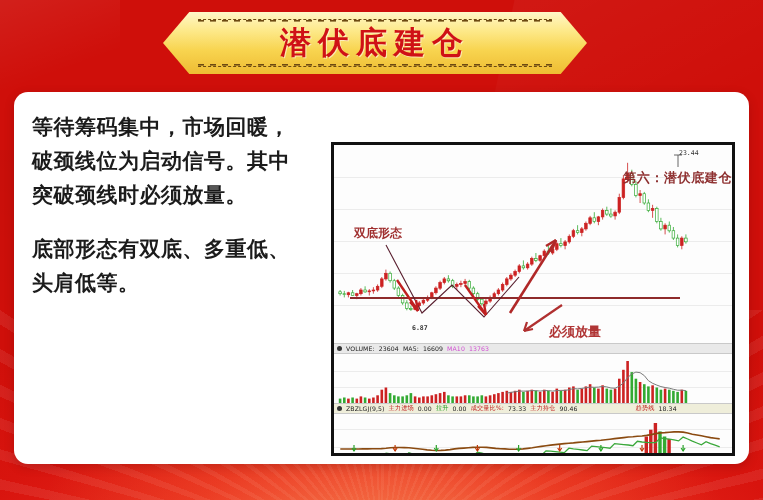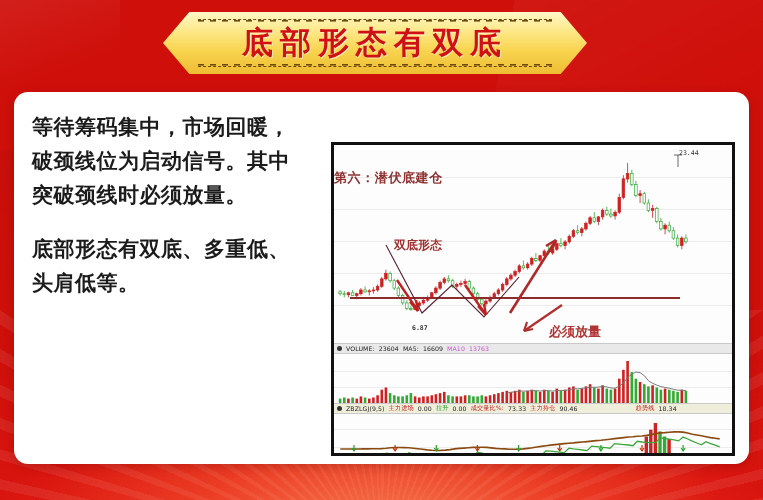--- a/index.html
+++ b/index.html
@@ -182,7 +182,7 @@
 <div class="banner-dash">
   <div class="banner-dash-inner"></div>
 </div>
-<div class="banner-title">底部形态有双底</div>
+<div class="banner-title">潜伏底建仓</div>
 
 <div class="card">
 

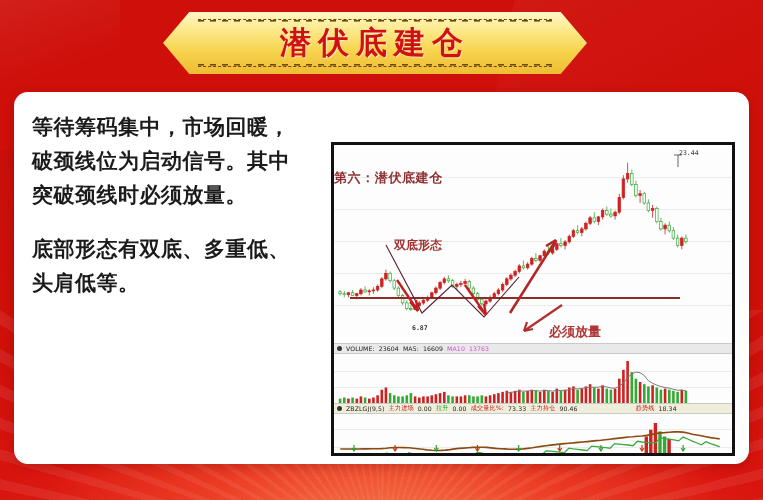--- a/index.html
+++ b/index.html
@@ -140,7 +140,7 @@
 
   .chart-title {
     position: absolute; left: 0; right: 0; top: 24px;
-    text-align: left;
+    text-align: right;
     font-family: "DejaVu Sans", "Liberation Sans", sans-serif;
     font-size: 13px; font-weight: bold; color: #8e3030;
     letter-spacing: .6px;

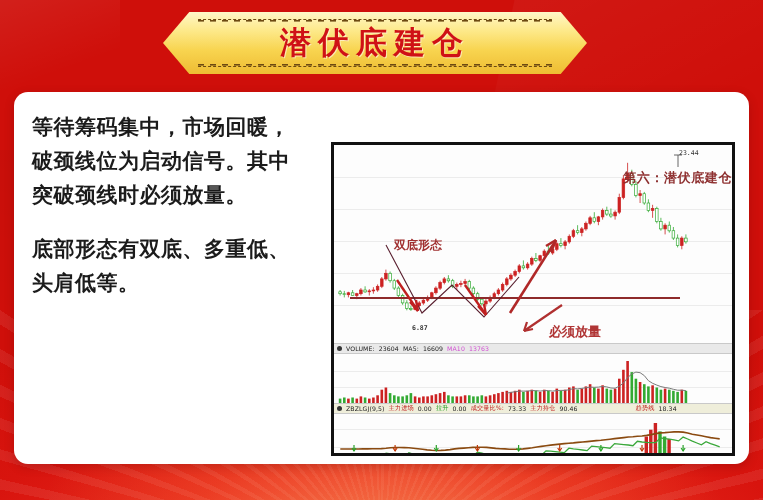--- a/index.html
+++ b/index.html
@@ -150,7 +150,7 @@
     font-family: "DejaVu Sans", "Liberation Sans", sans-serif;
     font-weight: bold; color: #a03030;
   }
-  .anno-double { left: 20px; top: 92px; font-size: 12px; margin-left: 40px; }
+  .anno-double { left: 20px; top: 80px; font-size: 12px; }
   .anno-volume { left: 215px; top: 178px; font-size: 13px; color: #b03535; }
   .price-hi {
     position: absolute; left: 345px; top: 4px;

